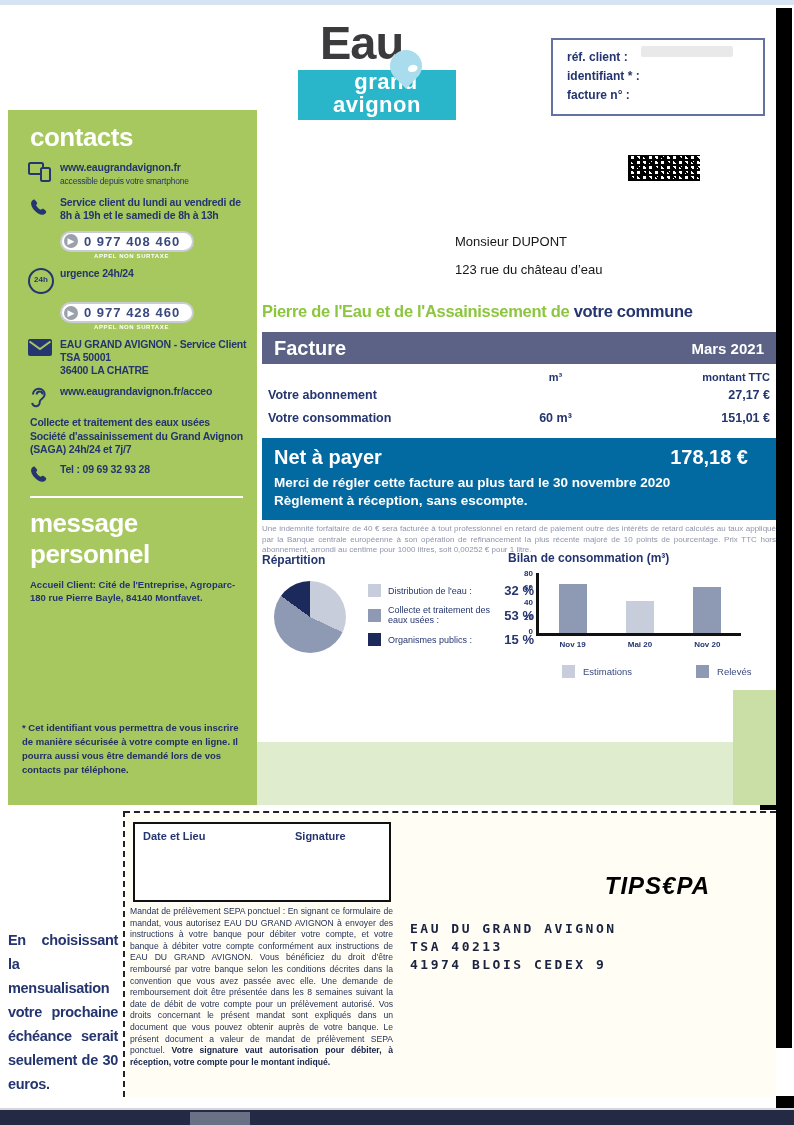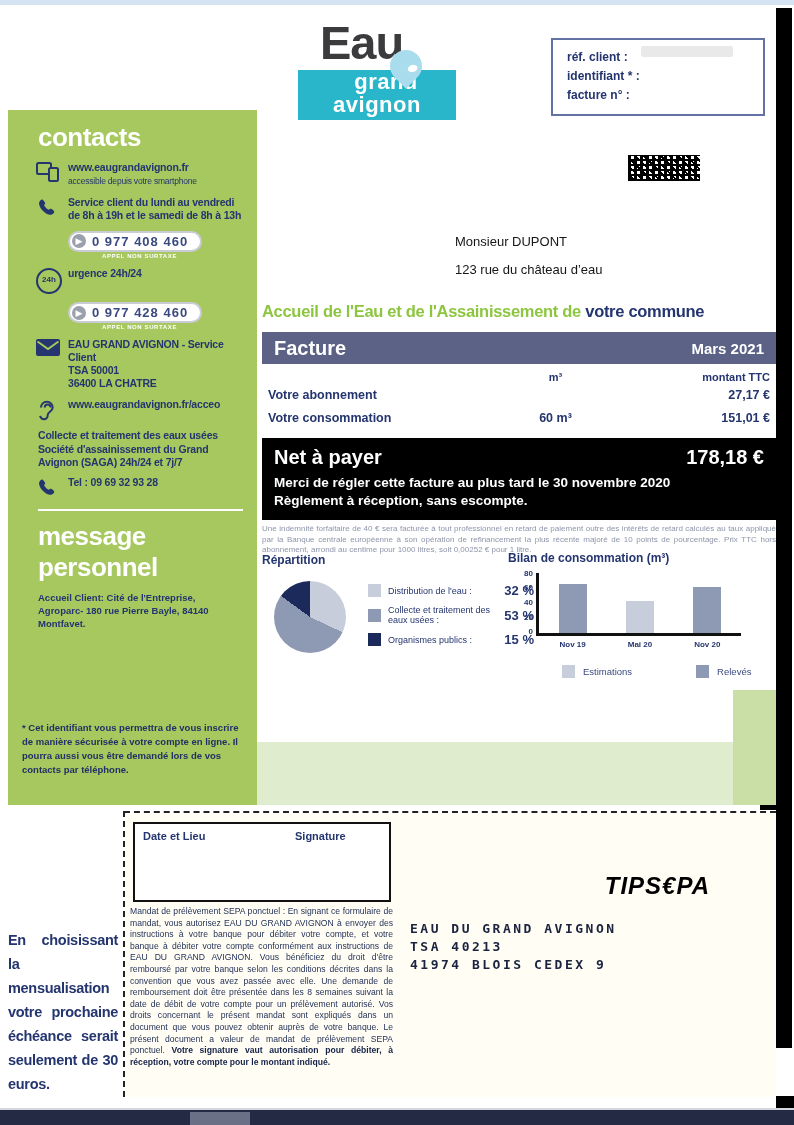--- a/index.html
+++ b/index.html
@@ -34,7 +34,7 @@
   
   .recipient{position:absolute;left:455px;top:228px;font-size:13px;color:#161616;line-height:28px;font-family:"Liberation Sans",sans-serif;}
   
-  .sidebar{position:absolute;left:8px;top:110px;width:249px;height:695px;background:#a6c85f;padding:10px 0 0 16px;box-sizing:border-box;}
+  .sidebar{position:absolute;left:8px;top:110px;width:249px;height:695px;background:#a6c85f;padding:10px 0 0 8px;box-sizing:border-box;}
   .sb-title{color:#fff;font-size:26px;font-weight:bold;margin:2px 0 8px 14px;letter-spacing:-.5px;}
   .sb-item{display:flex;margin:0 10px 8px 12px;align-items:flex-start;}
   .sb-icon{flex:0 0 32px;color:#24356f;padding-top:1px;}

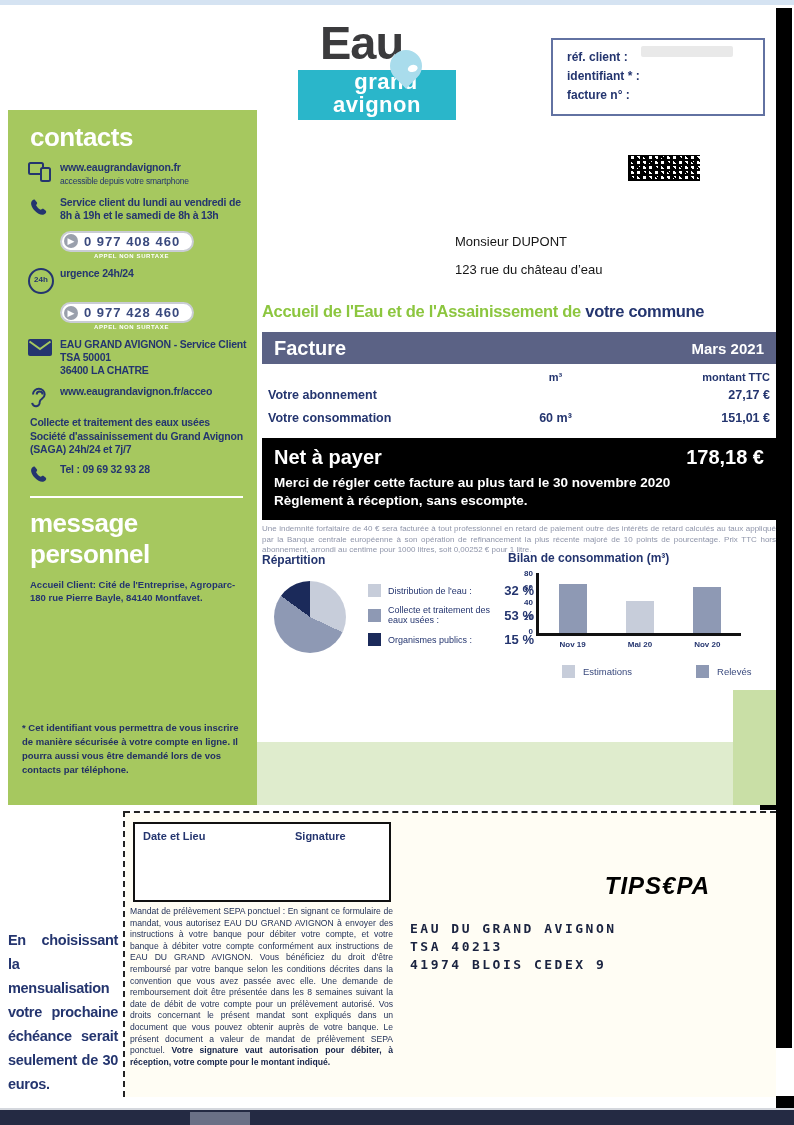--- a/index.html
+++ b/index.html
@@ -240,7 +240,7 @@
 
   <main class="main">
     <div class="svc-title">
-      <span class="svc-green">Accueil de l'Eau et de l'Assainissement de</span>
+      <span class="svc-green">Pierre de l'Eau et de l'Assainissement de</span>
       <span class="svc-navy">votre commune</span>
     </div>
 

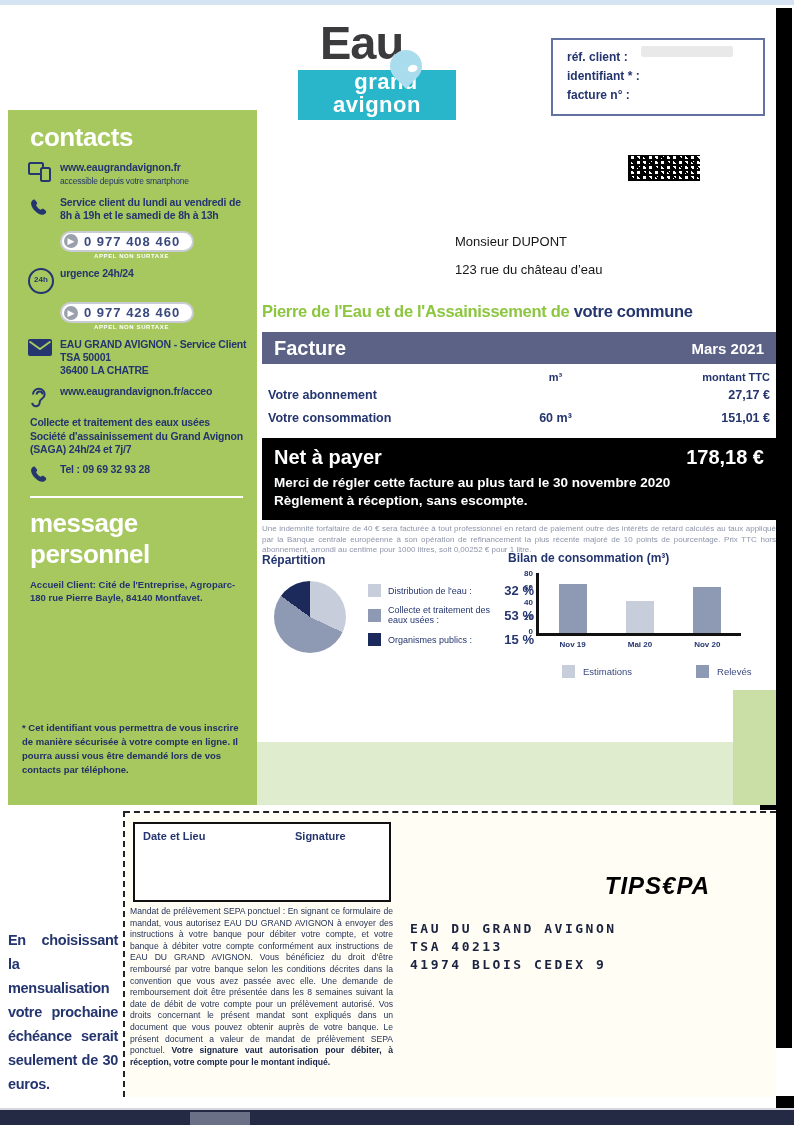--- a/index.html
+++ b/index.html
@@ -68,7 +68,7 @@
   .inv-row{font-size:12.5px;font-weight:bold;color:#24356f;height:23px;}
   .inv-row .c2{text-align:center;}
   .inv-row .c3{text-align:right;}
-  .net{margin-top:9px;background:#000000;color:#fff;padding:8px 12px 10px 12px;box-sizing:border-box;height:82px;}
+  .net{margin-top:9px;background:#0369a1;color:#fff;padding:8px 28px 10px 12px;box-sizing:border-box;height:82px;}
   .net-top{display:flex;justify-content:space-between;align-items:baseline;}
   .net-top .l{font-size:20px;font-weight:bold;}
   .net-top .a{font-size:20px;font-weight:bold;}

